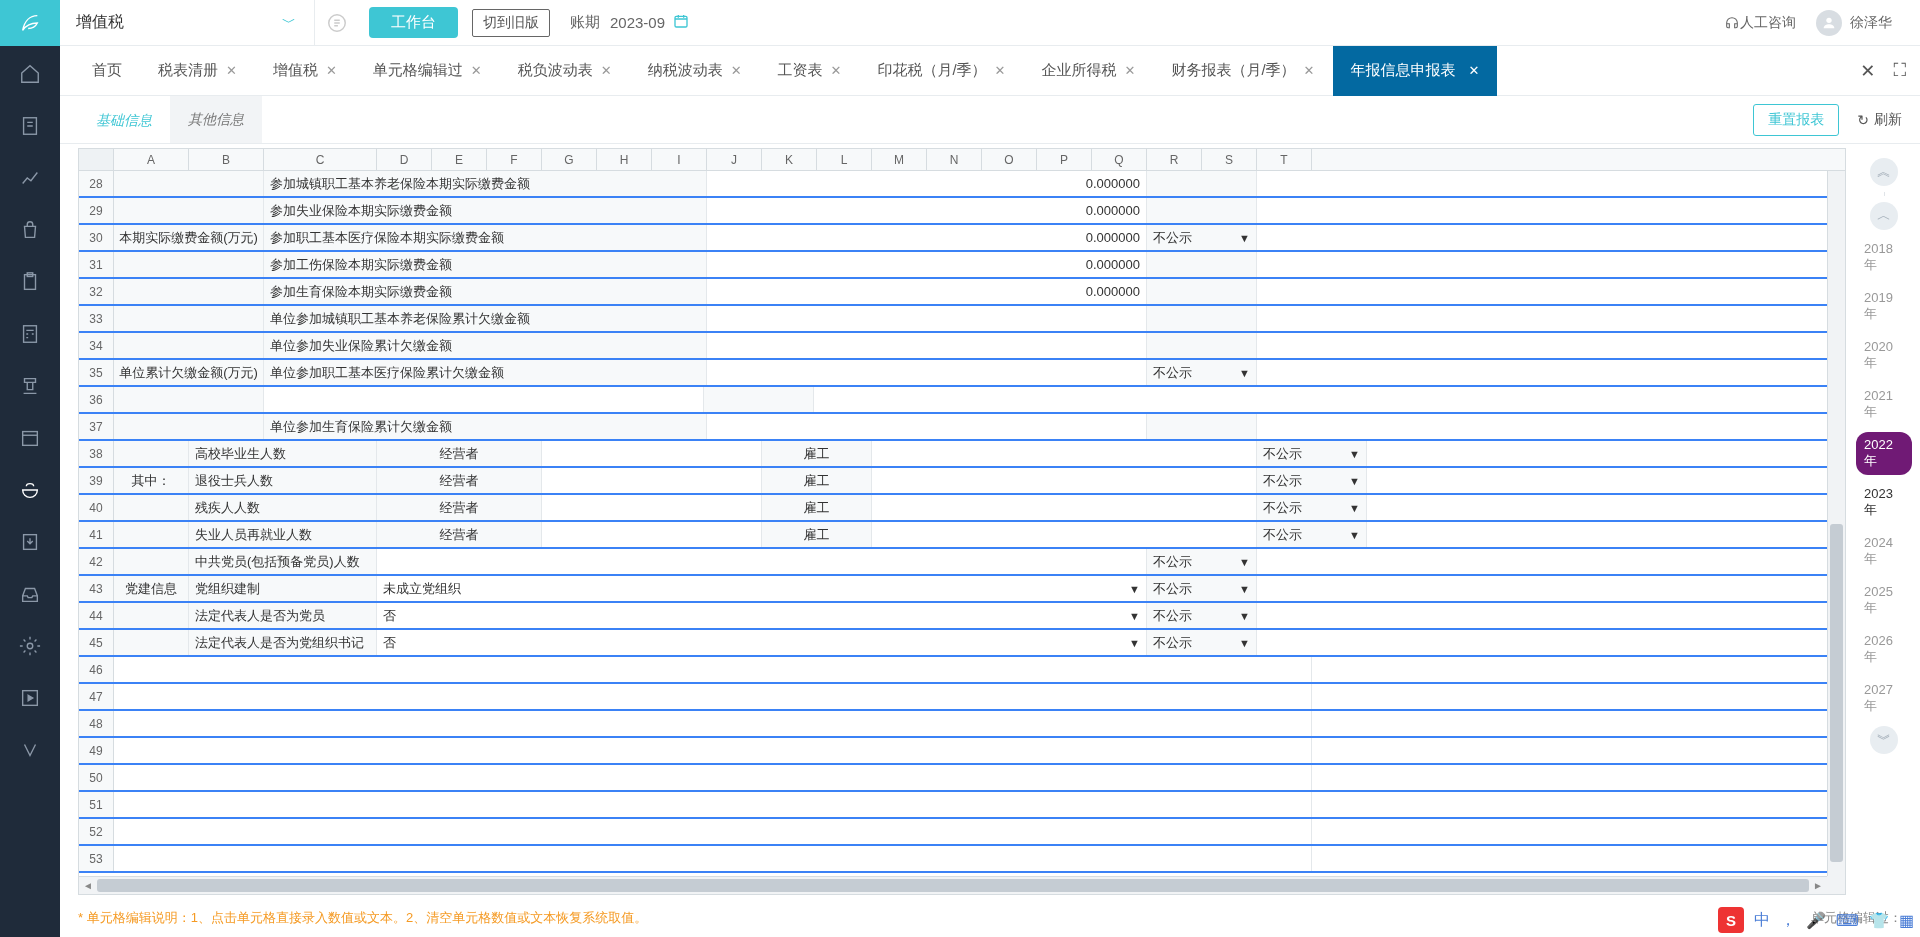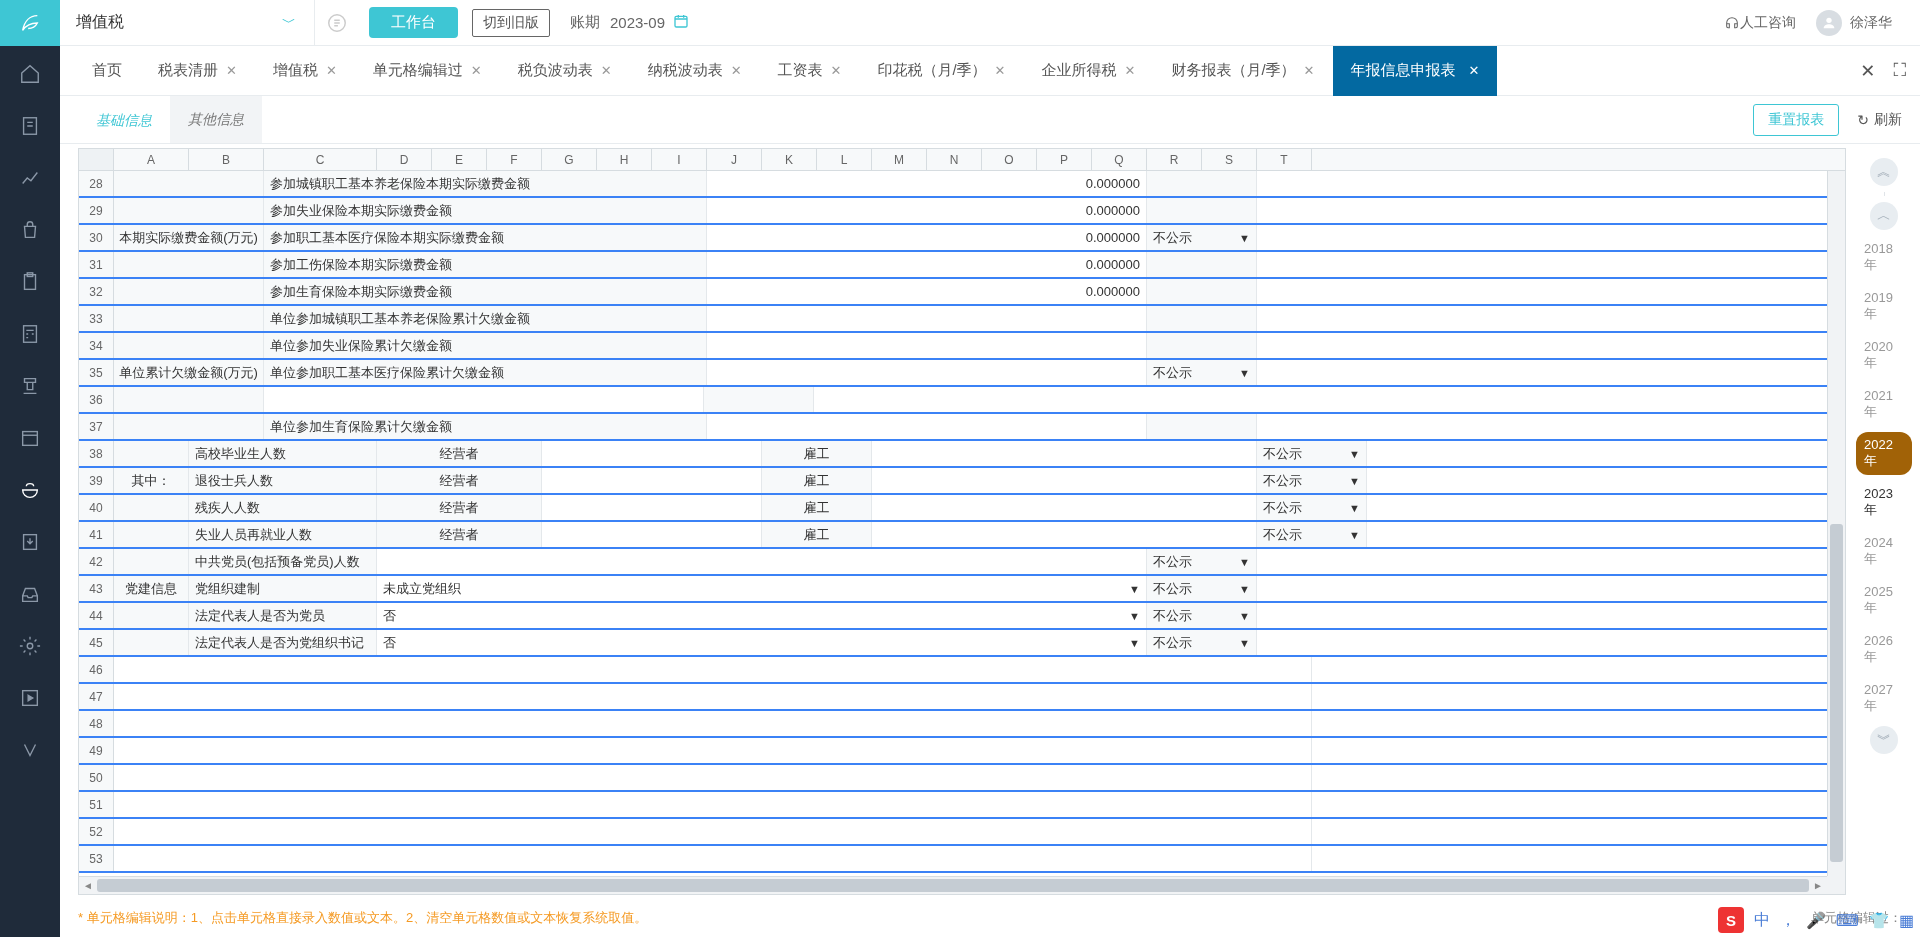--- a/index.html
+++ b/index.html
@@ -76,7 +76,7 @@
 .year-rail { position: absolute; right: 8px; top: 112px; width: 56px; display: flex; flex-direction: column; align-items: center; gap: 6px; }
 .yr-btn { width: 28px; height: 28px; border-radius: 50%; background: #e8edf1; display: flex; align-items: center; justify-content: center; color: #a8b2bc; cursor: pointer; font-size: 14px; }
 .year { font-size: 13px; color: #999; padding: 5px 8px; border-radius: 12px; cursor: pointer; }
-.year.active { background: #a16207; color: #fff; }
+.year.active { background: #701a75; color: #fff; }
 .year.near { color: #333; }
 
 .ime-bar { position: absolute; right: 6px; bottom: 4px; display: flex; align-items: center; gap: 10px; z-index: 50; }

